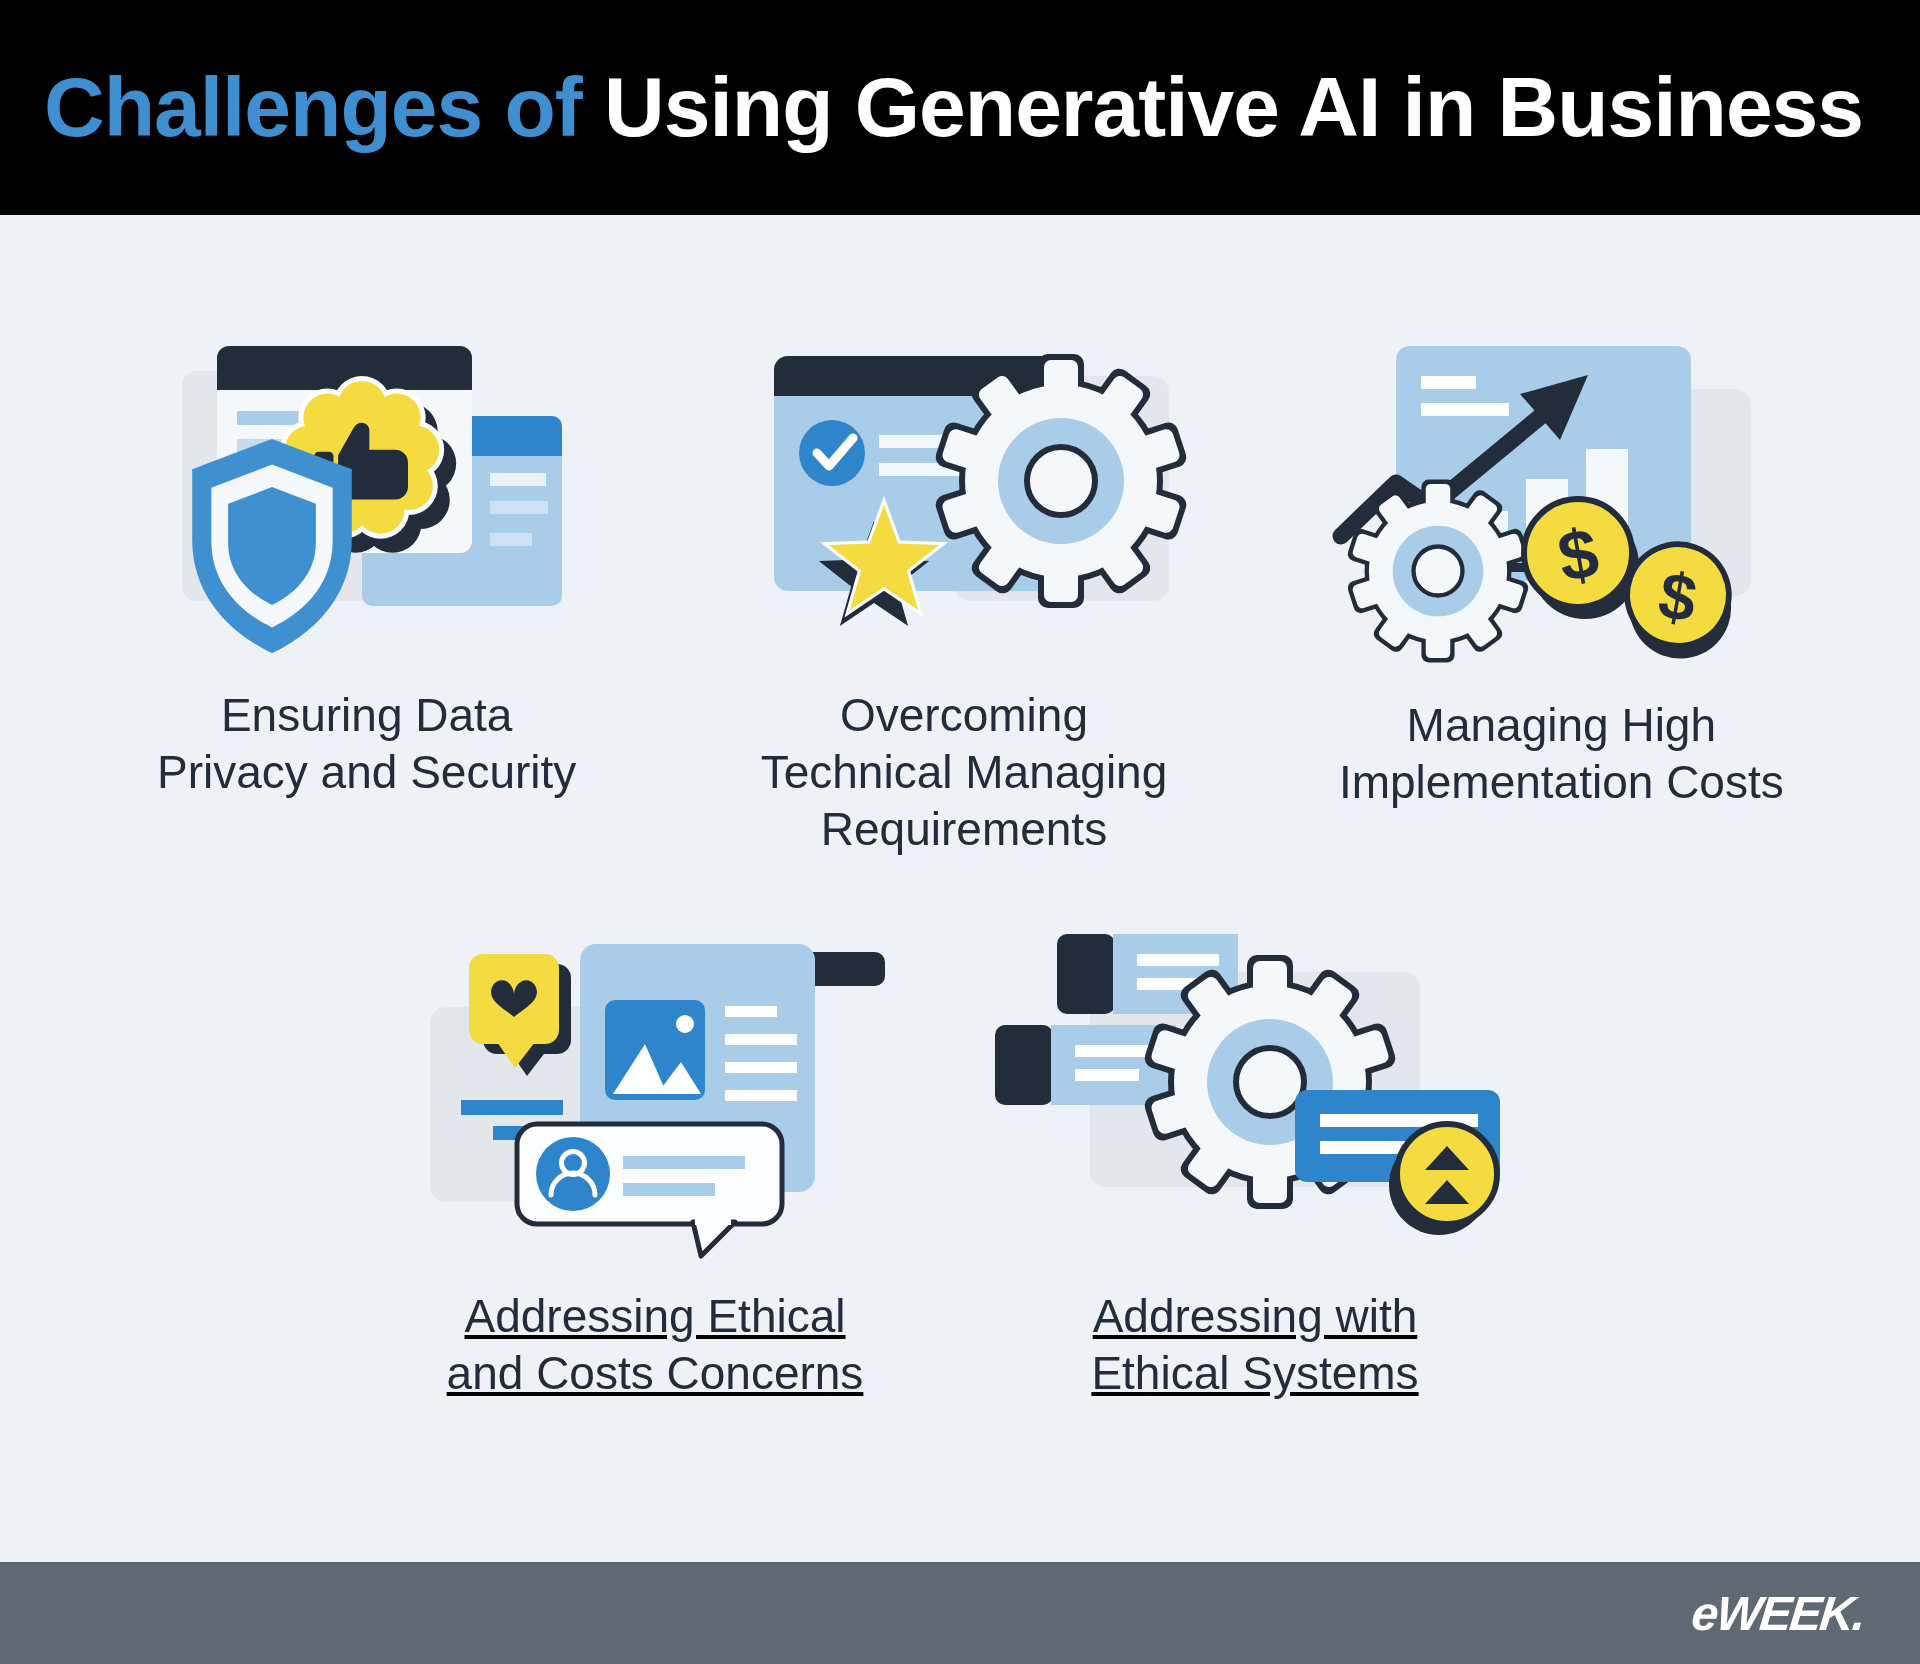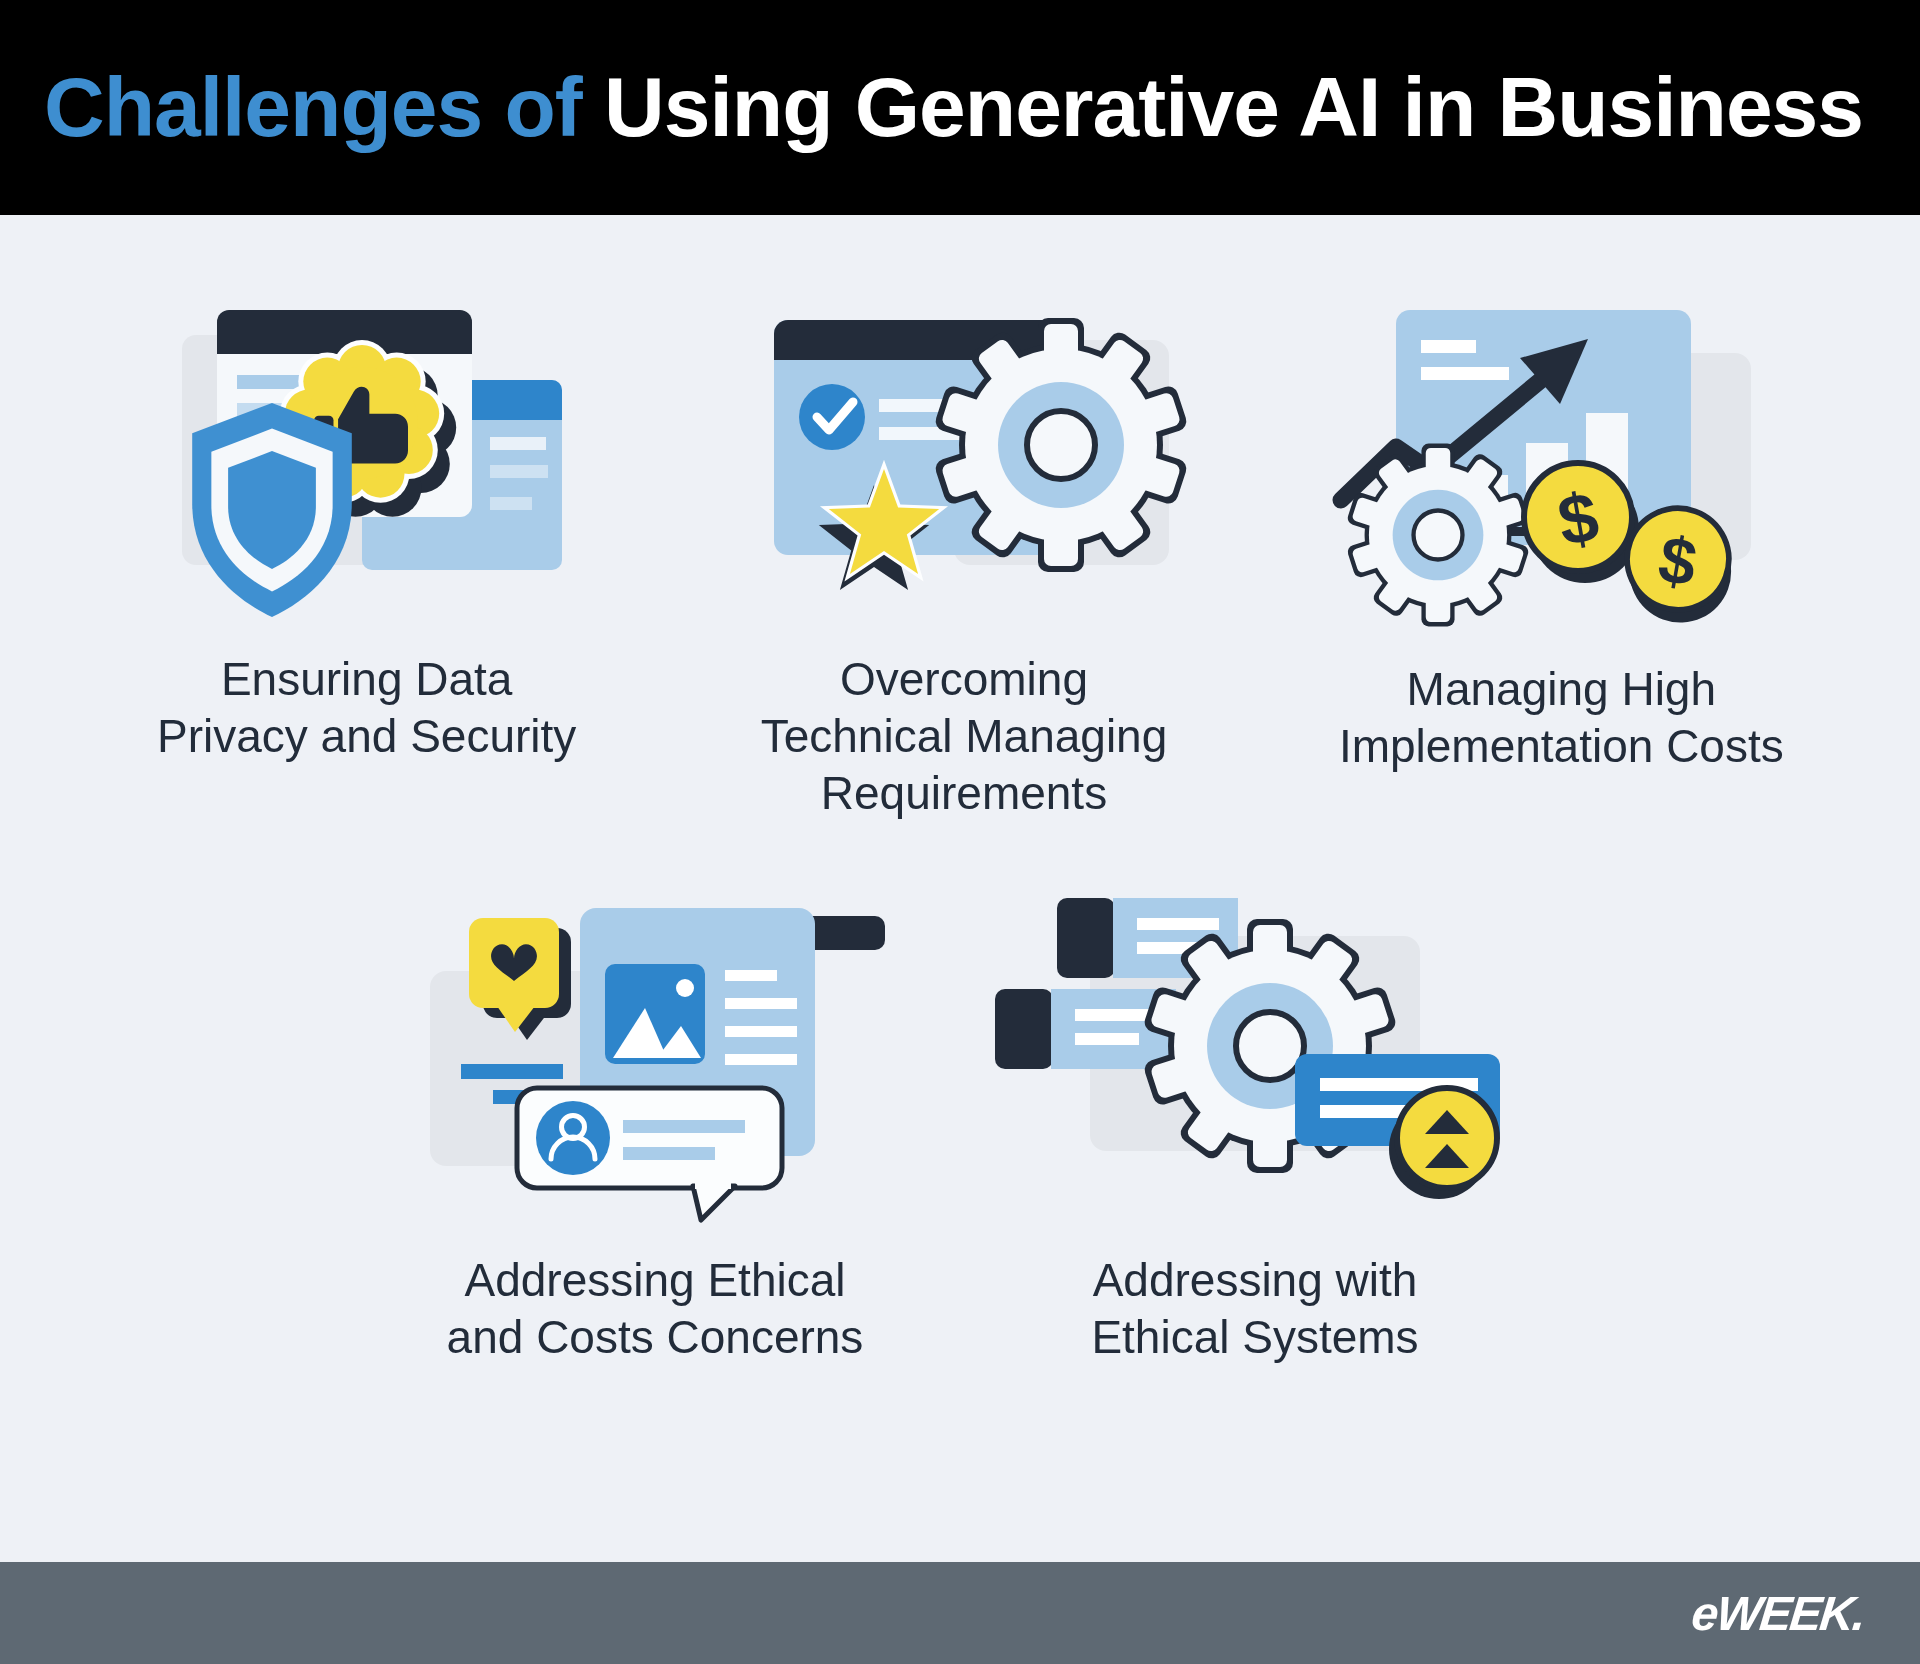--- a/index.html
+++ b/index.html
@@ -19,7 +19,7 @@
 
   .row1 {
     display:grid; grid-template-columns:repeat(3,1fr);
-    padding:80px 60px 0 60px;
+    padding:116px 60px 0 60px;
     margin-left:8px;
   }
   .row2 {

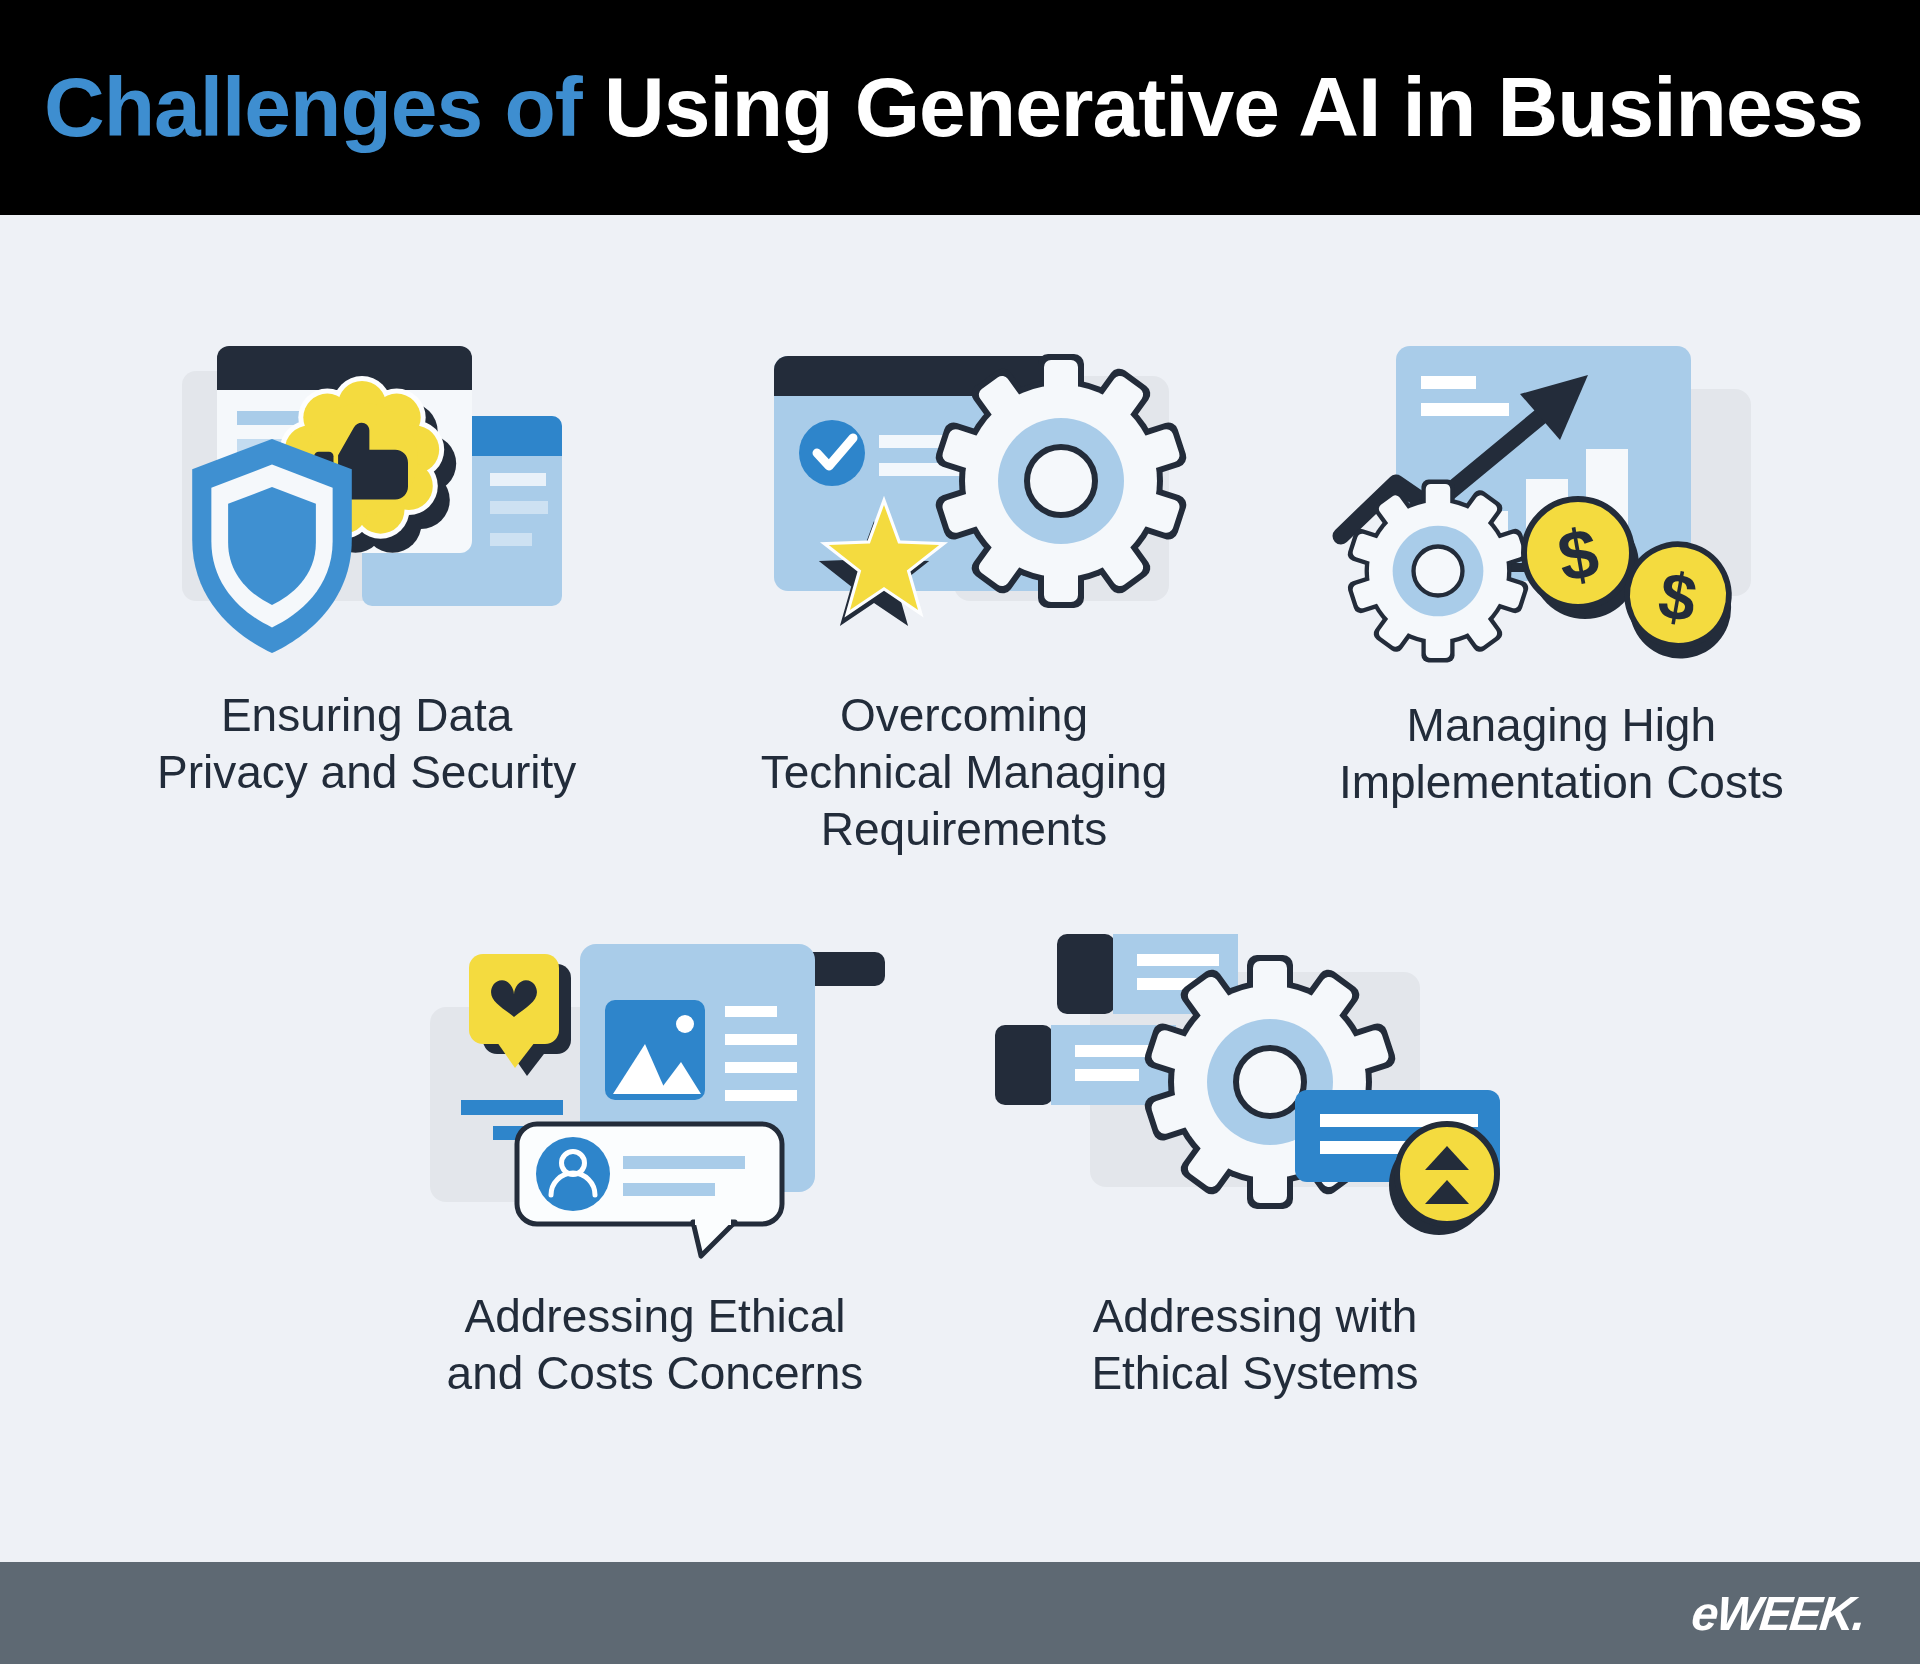--- a/index.html
+++ b/index.html
@@ -23,7 +23,7 @@
     margin-left:8px;
   }
   .row2 {
-    display:flex; justify-content:center; gap:90px; margin-top:64px;
+    display:flex; justify-content:center; gap:90px; margin-top:64px;text-decoration:underline;
   }
   .card { display:flex; flex-direction:column; align-items:center; }
   .caption {

